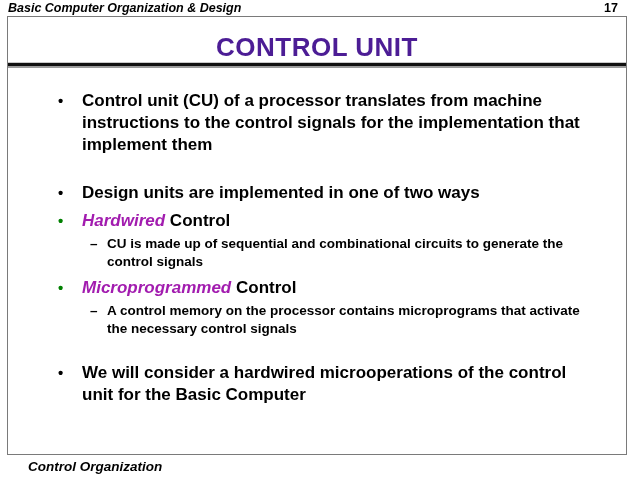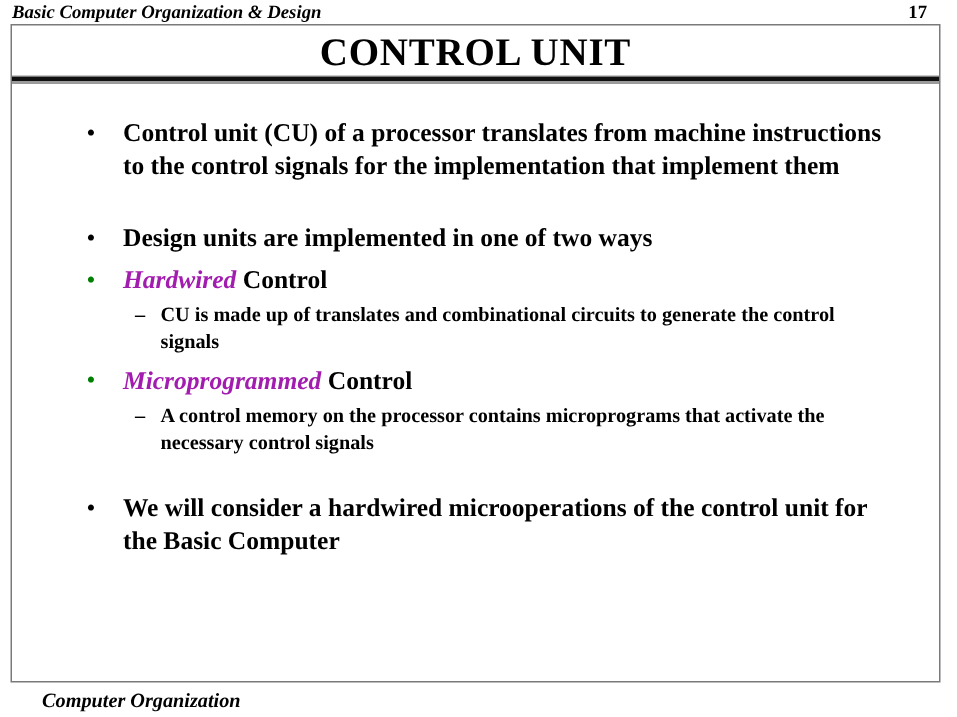--- a/index.html
+++ b/index.html
@@ -2,7 +2,7 @@
 <html><head>
 <meta charset="utf-8">
 <style>
-  * { box-sizing: border-box; font-family: Liberation Serif, serif; }
+  * { box-sizing: border-box; }
   html, body { margin: 0; padding: 0; }
   body {
     width: 638px; height: 478px;

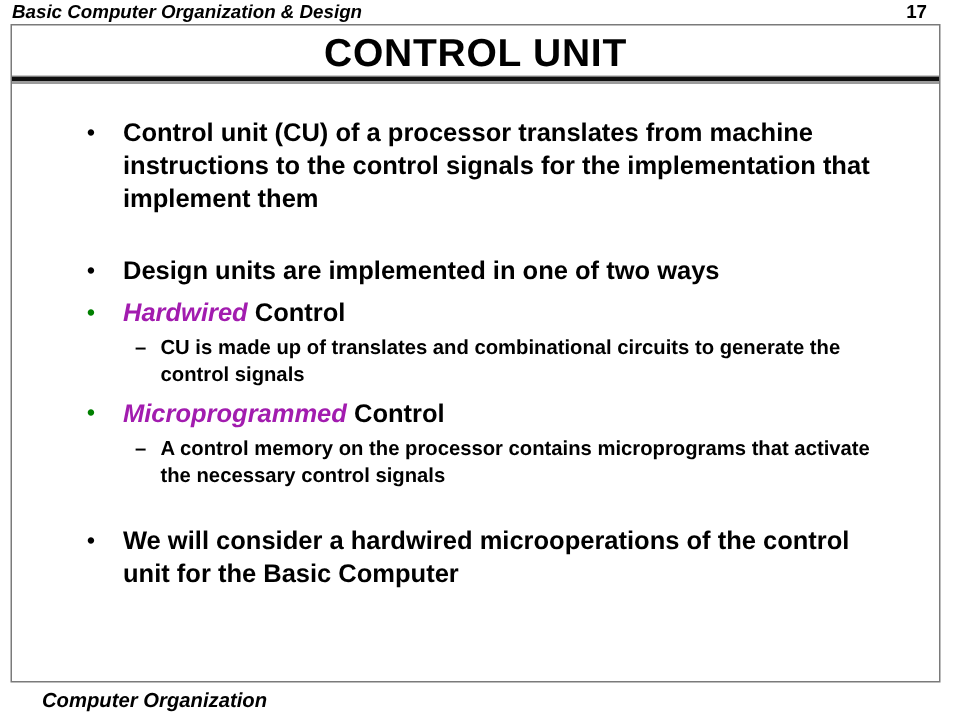--- a/index.html
+++ b/index.html
@@ -37,12 +37,12 @@
   }
 
   .slide-title {
-    margin-top: 3px;
+    margin-top: 15px;
     text-align: center;
     font-size: 26px;
     font-weight: bold;
     line-height: 30px;
-    color: #000000;
+    color: #4c1d95;
     letter-spacing: 0.5px;
   }
 

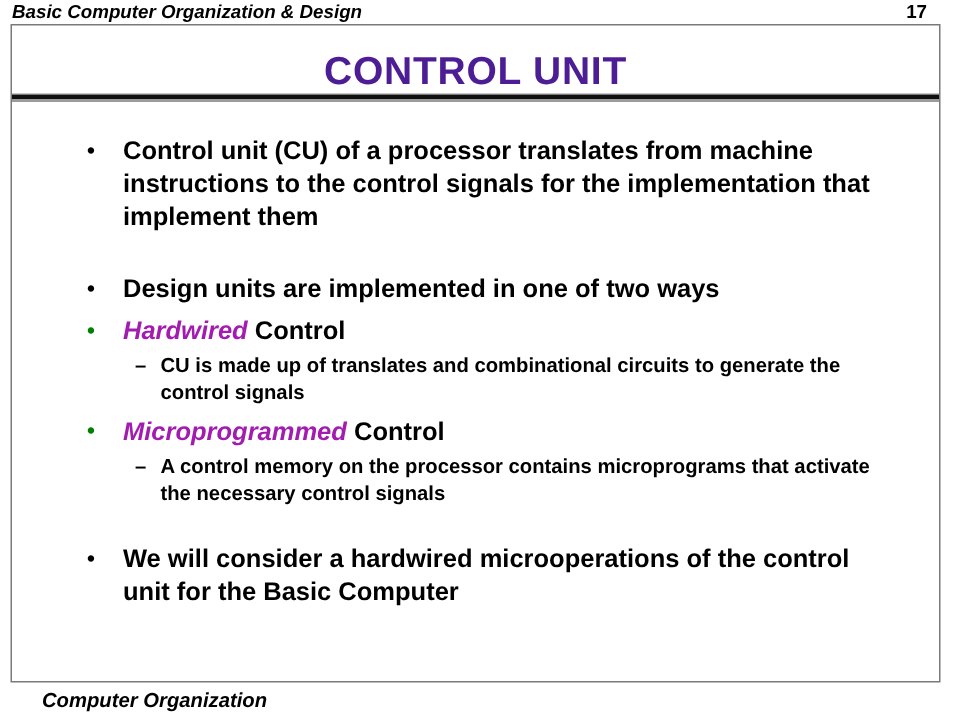--- a/index.html
+++ b/index.html
@@ -133,7 +133,7 @@
 
     <div class="b2">
       <span class="marker">–</span>
-      <span class="text">CU is made up of translates and combinational circuits to generate the control signals</span>
+      <span class="text">CU is made up of sequential and combinational circuits to generate the control signals</span>
     </div>
 
     <div class="b1">

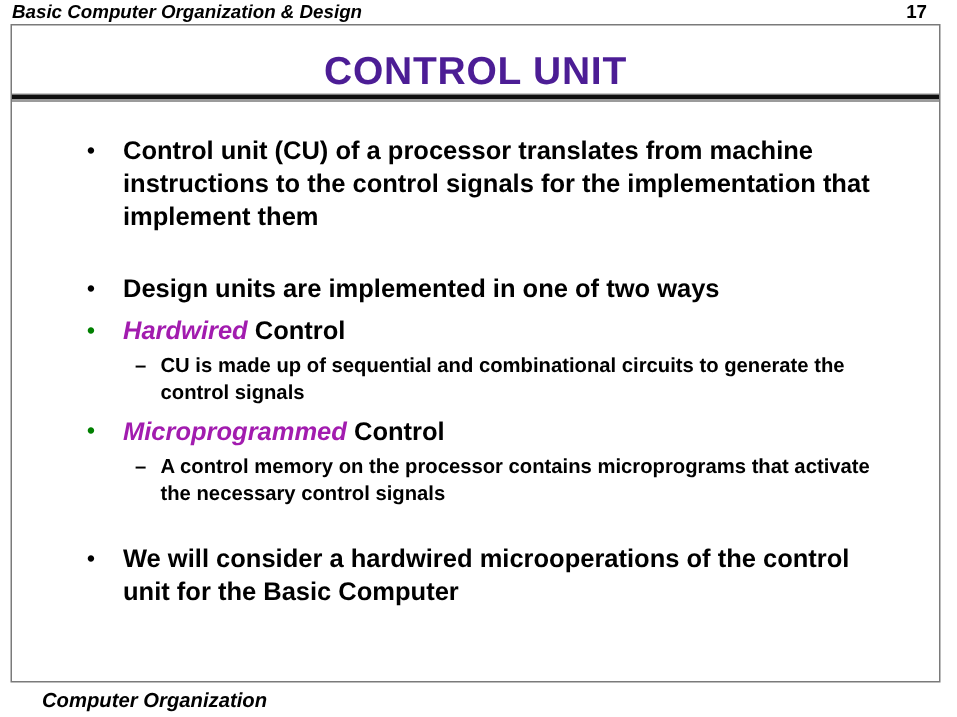--- a/index.html
+++ b/index.html
@@ -155,7 +155,7 @@
 </div>
 
 <div class="footer">
-  <span>Computer Organization</span>
+  <span>Control Organization</span>
 </div>
 
 </body></html>

